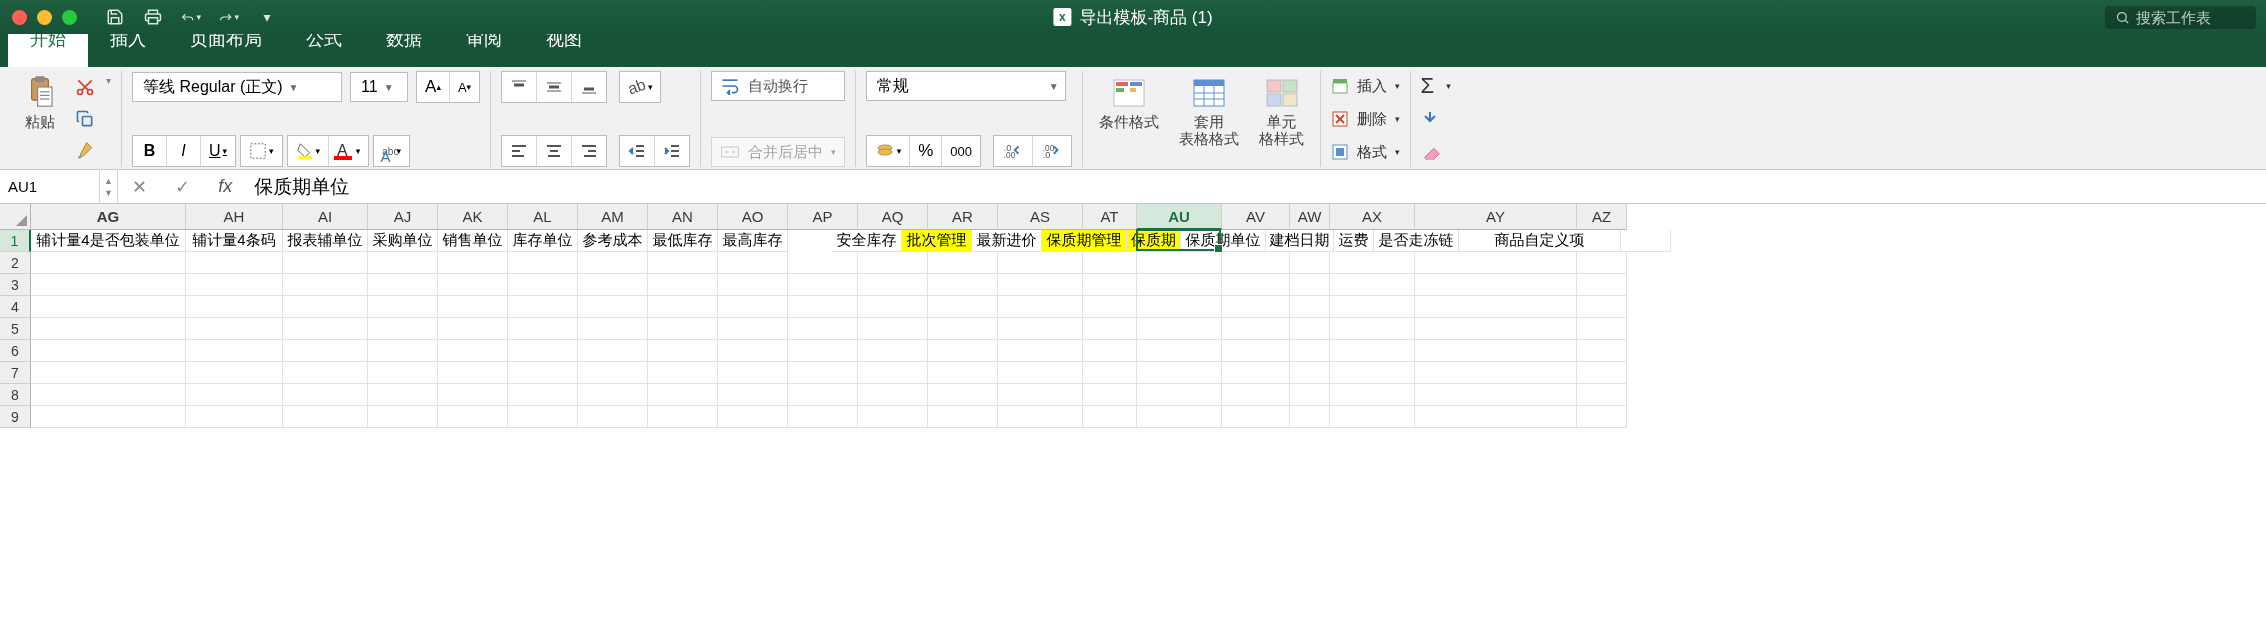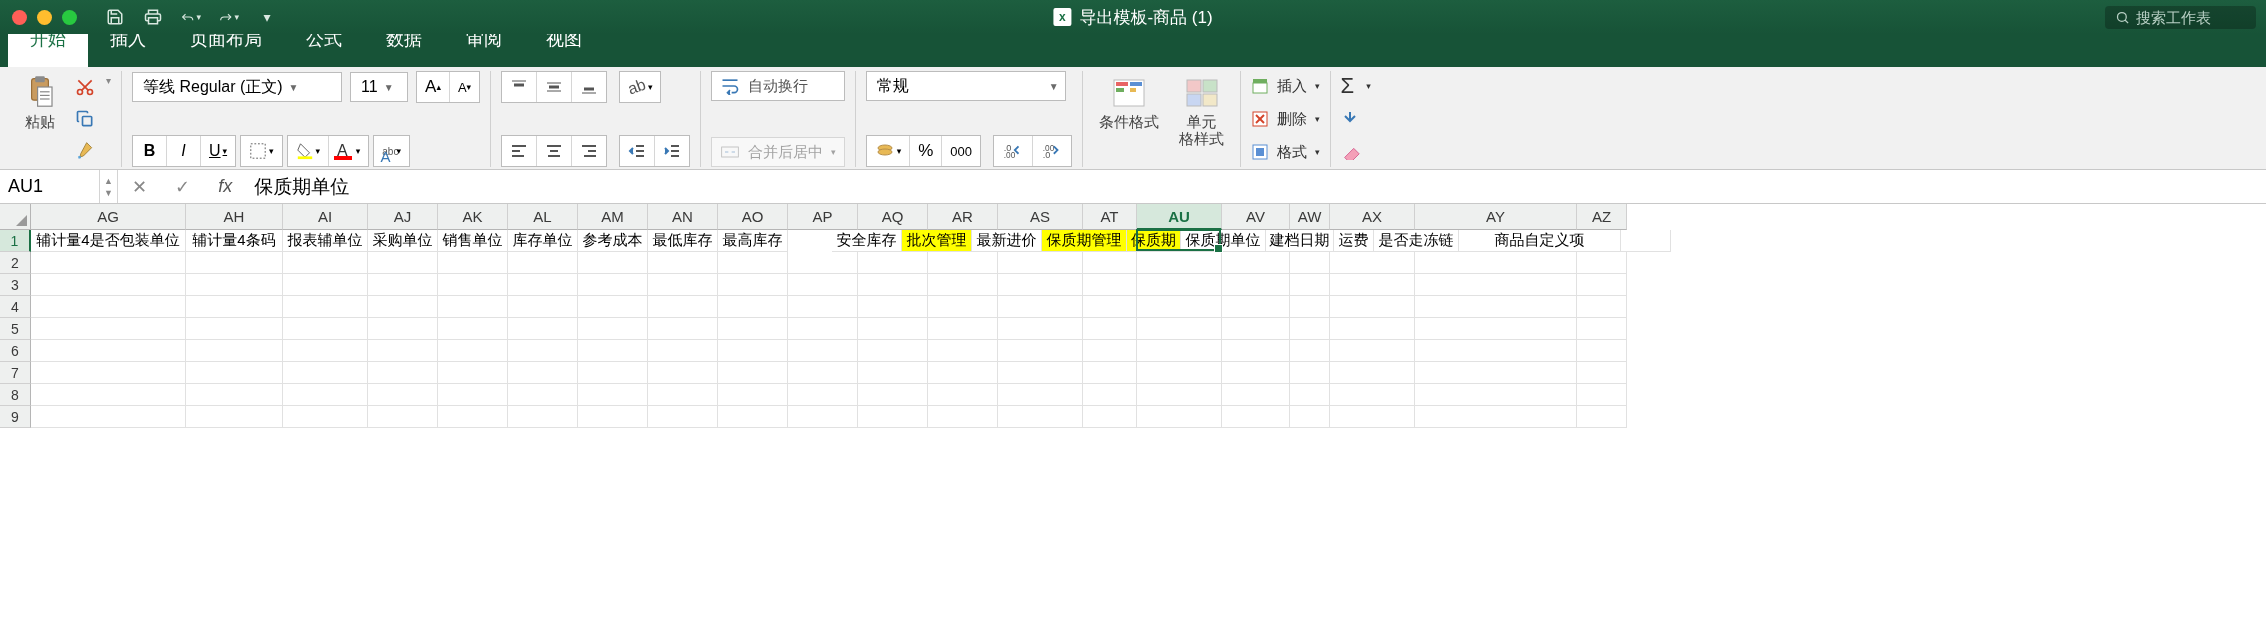--- a/index.html
+++ b/index.html
@@ -378,6 +378,20 @@
           </svg>
         </div>
       <span class="lbl">条件格式</span>
+    </div>
+    <div class="bigbtn">
+      <div class="icn">
+          <svg width="34" height="30" viewBox="0 0 34 30">
+            <rect x="2" y="2" width="30" height="26" fill="#fff" stroke="#5a8fd4"></rect>
+            <rect x="2" y="2" width="30" height="6" fill="#5a8fd4"></rect>
+            <line x1="12" y1="2" x2="12" y2="28" stroke="#5a8fd4"></line>
+            <line x1="22" y1="2" x2="22" y2="28" stroke="#5a8fd4"></line>
+            <line x1="2" y1="15" x2="32" y2="15" stroke="#5a8fd4"></line>
+            <line x1="2" y1="21" x2="32" y2="21" stroke="#5a8fd4"></line>
+          </svg>
+        </div>
+      <span class="lbl" style="white-space:pre;">套用
+表格格式</span>
     </div>
     <div class="bigbtn">
       <div class="icn">

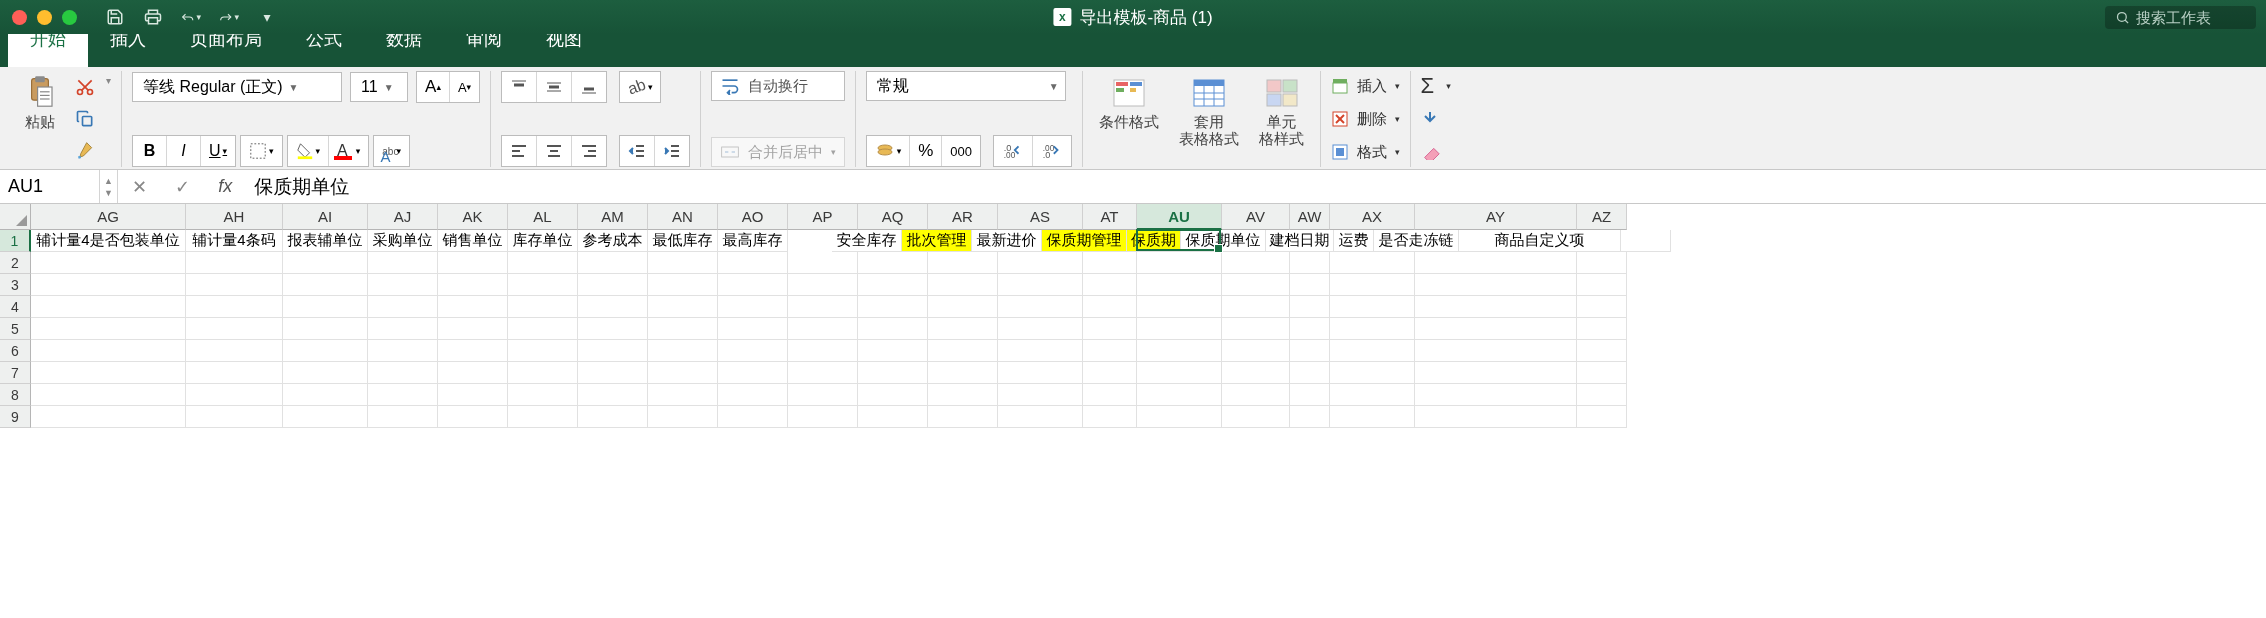--- a/index.html
+++ b/index.html
@@ -43,7 +43,7 @@
 
   
   .fbar { display:flex; align-items:center; border-bottom:1px solid #c8c8c8; height:34px; background:#fff; }
-  .namebox { width:100px; border-right:1px solid #d4d4d4; padding:1px 8px; font-size:18px; display:flex; align-items:center; height:100%; }
+  .namebox { width:100px; border-right:1px solid #d4d4d4; padding:8px 8px; font-size:15px; display:flex; align-items:flex-start; height:100%; }
   .nbarrow { width:18px; display:flex; flex-direction:column; align-items:center; justify-content:center; border-right:1px solid #d4d4d4; height:100%; color:#888; font-size:9px; gap:2px;}
   .fbar .fxb { padding:0 14px; color:#888; font-size:18px; cursor:pointer;}
   .fbar .fxb.fx { font-style:italic; color:#555; }

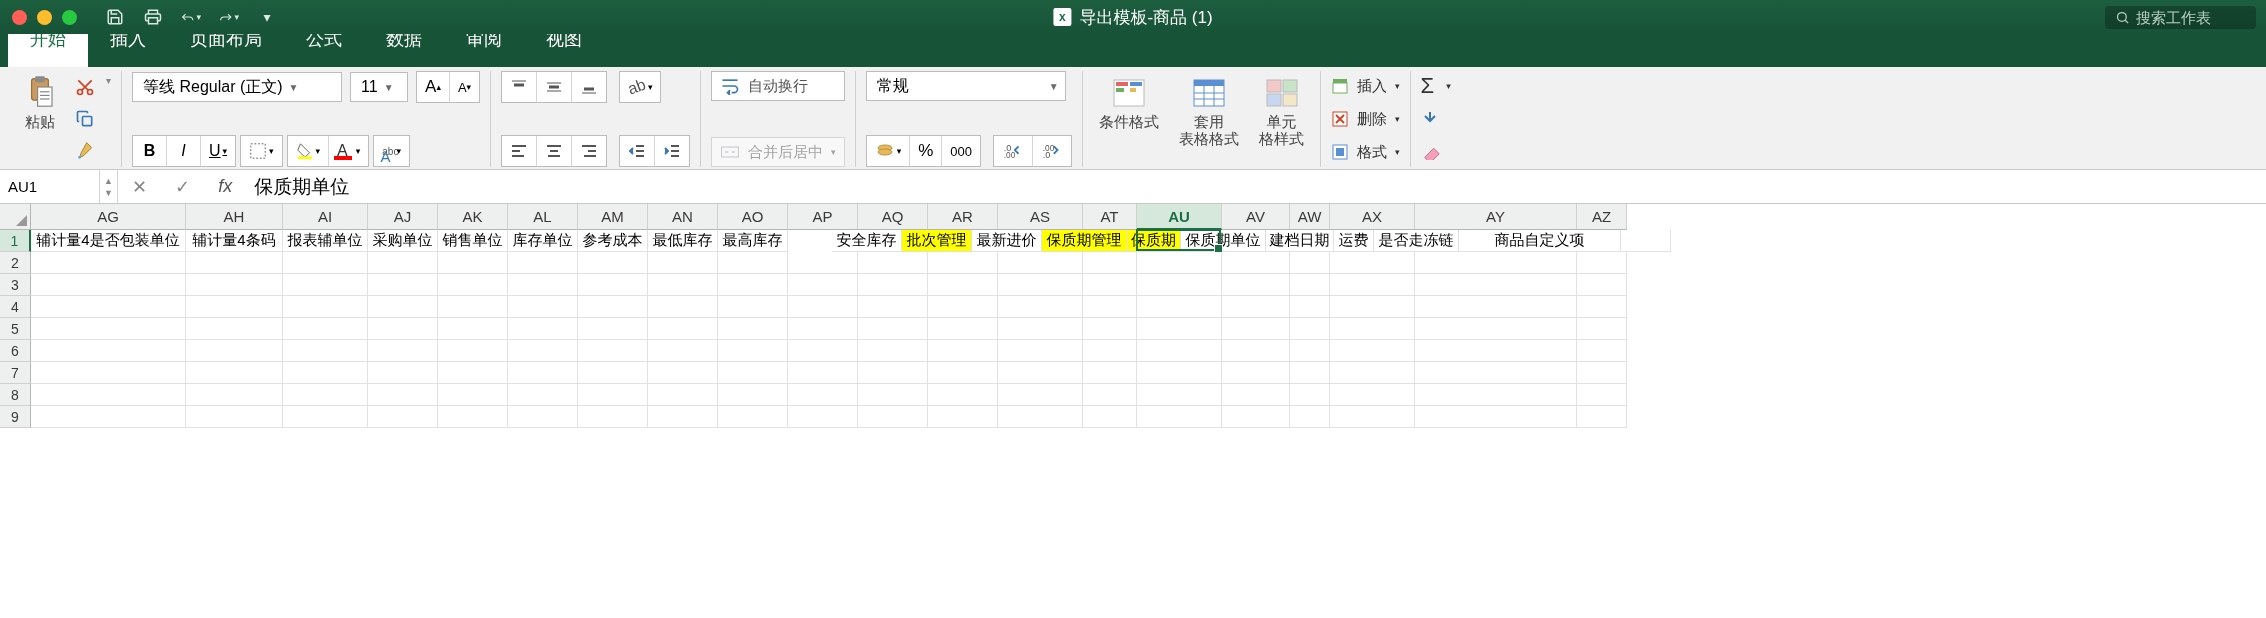--- a/index.html
+++ b/index.html
@@ -469,7 +469,7 @@
   <div style="display:flex;">
     <div class="corner"></div>
     <div class="colheads" id="colheads">
-        <div class="ch" style="width: 155px;">AG</div>
+        <div class="ch" style="width: 155px; font-weight: bold;">AG</div>
         <div class="ch" style="width: 97px;">AH</div>
         <div class="ch" style="width: 85px;">AI</div>
         <div class="ch" style="width: 70px;">AJ</div>

